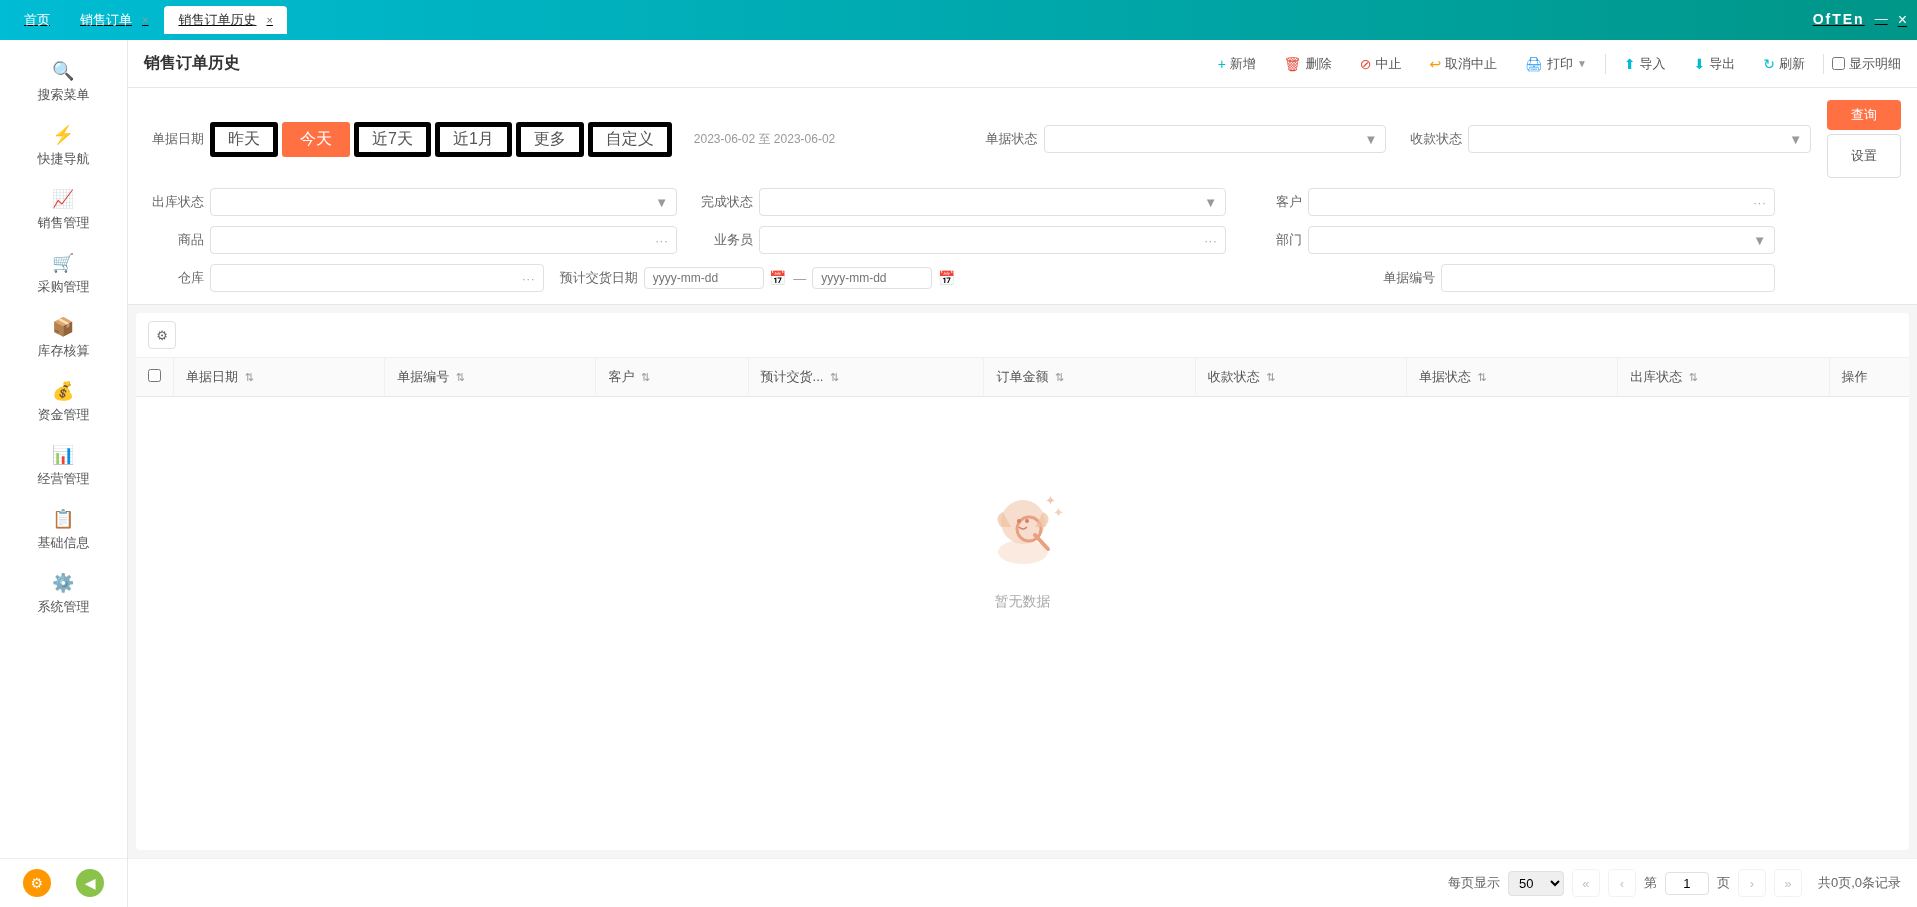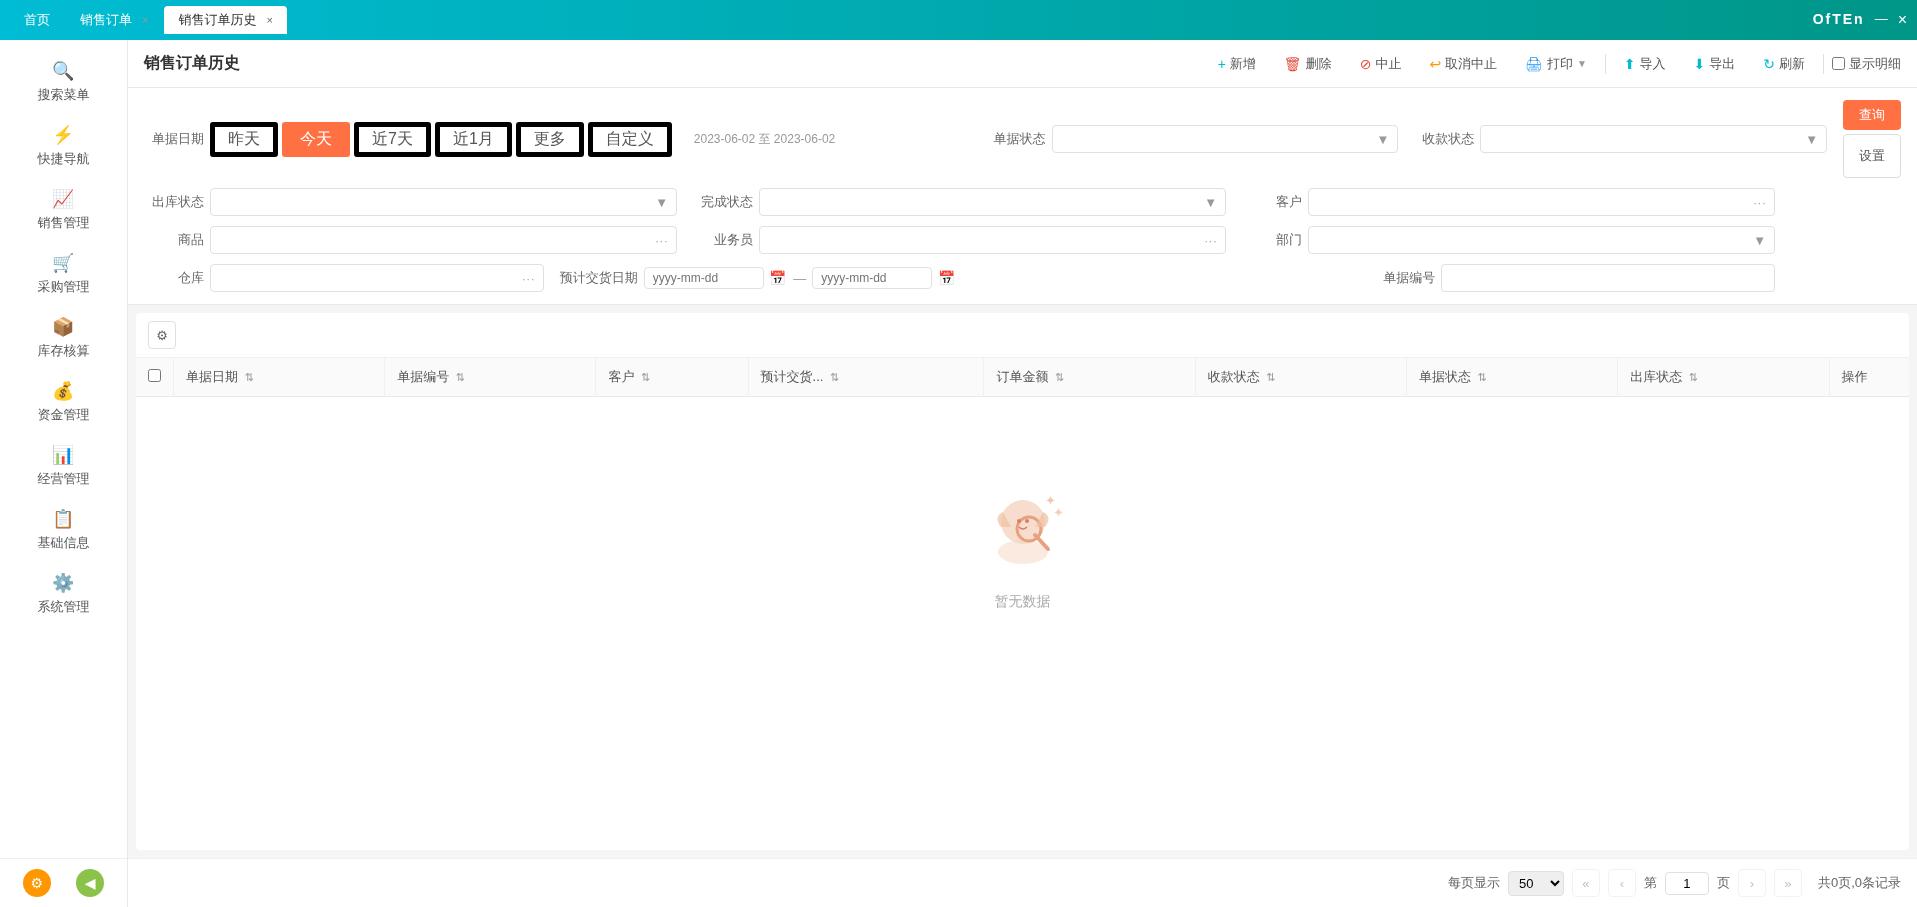--- a/index.html
+++ b/index.html
@@ -13,6 +13,7 @@
       align-items: center;
       padding: 0 10px;
       gap: 2px;
+      text-decoration: underline;
     }
     .tab-item {
       height: 28px;

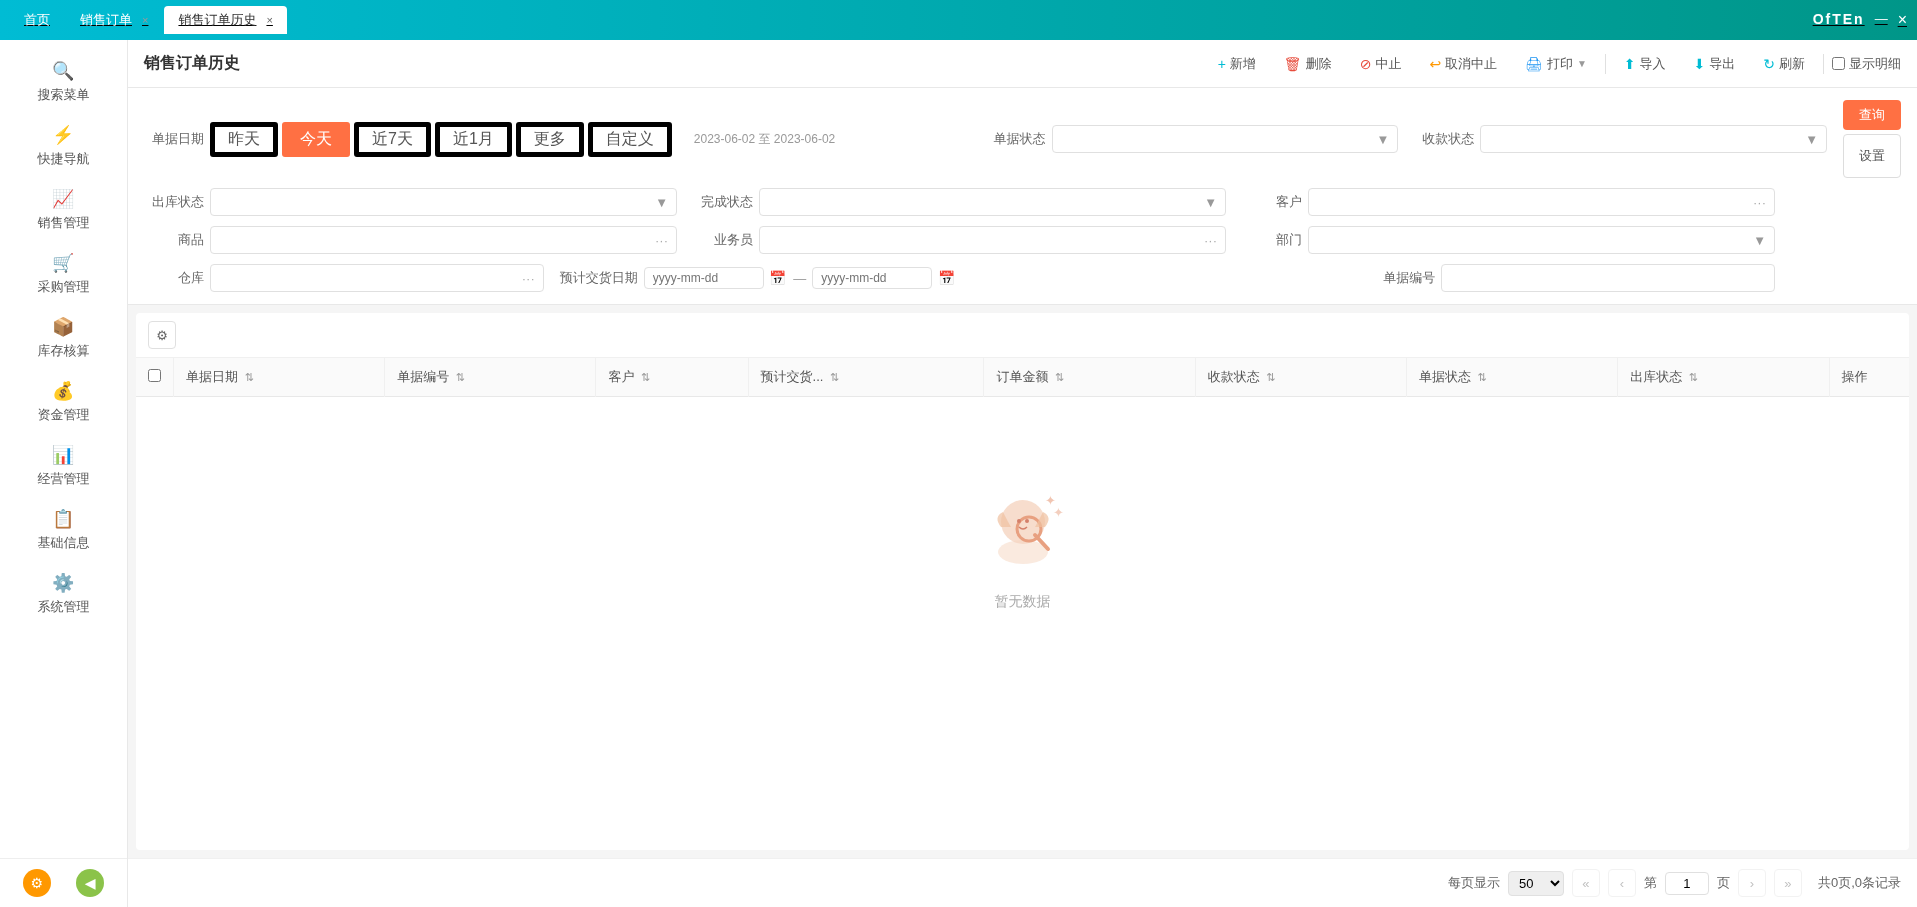--- a/index.html
+++ b/index.html
@@ -146,7 +146,7 @@
       background: #ff7043;
       color: #fff;
       border: none;
-      padding: 6px 16px;
+      padding: 6px 24px;
       border-radius: 4px;
       cursor: pointer;
       font-size: 13px;

